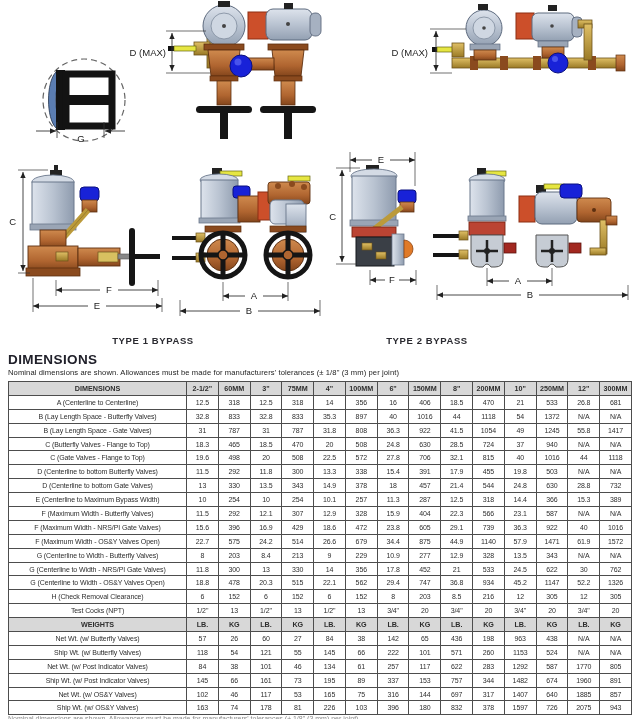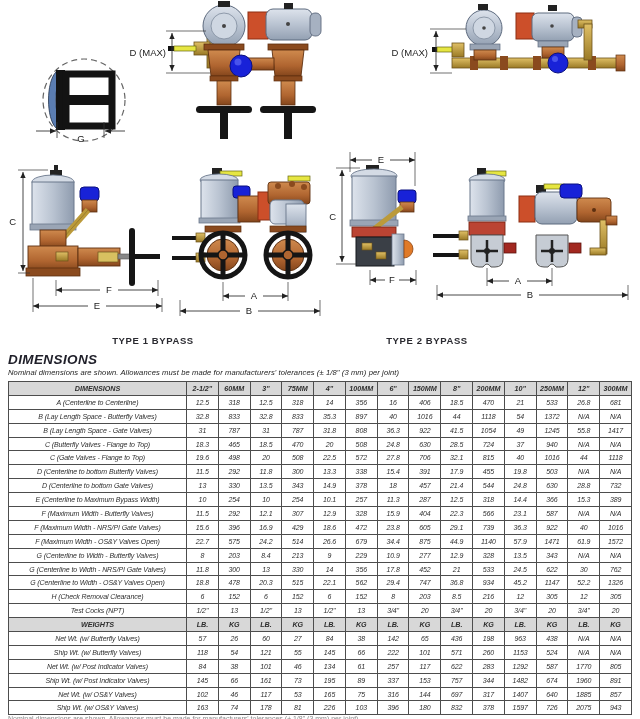--- a/index.html
+++ b/index.html
@@ -8,7 +8,7 @@
     font-family:"Liberation Sans", sans-serif;color:#2e2e2e;
   }
   .diagram-svg{position:absolute;top:0;left:0;}
-  .section{position:absolute;left:8px;top:352px;width:561px;font-style:italic;}
+  .section{position:absolute;left:8px;top:352px;width:561px;}
   .section h2{
     margin:0 0 1px 0;font-size:13.5px;font-weight:700;letter-spacing:.4px;color:#20202a;
     font-family:"Liberation Sans", sans-serif;

